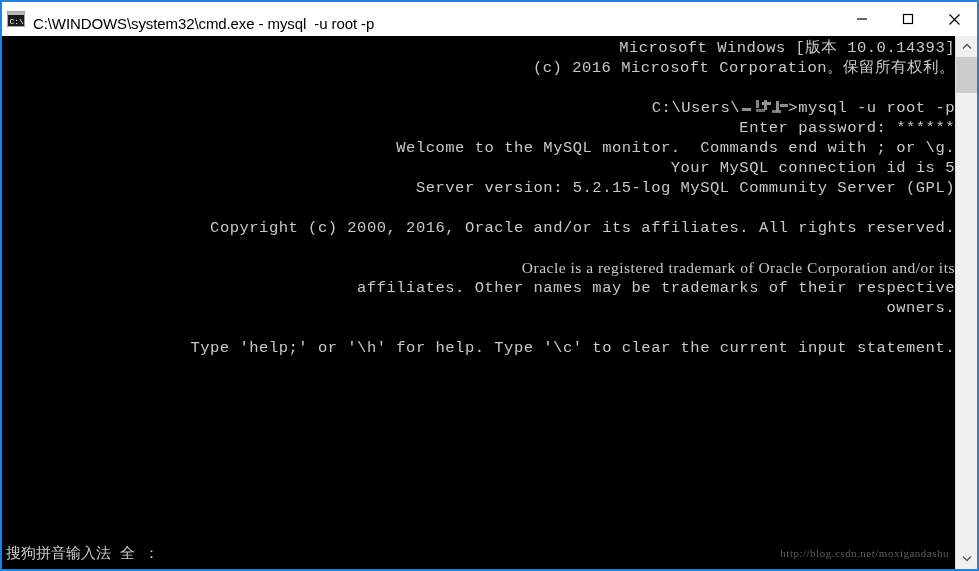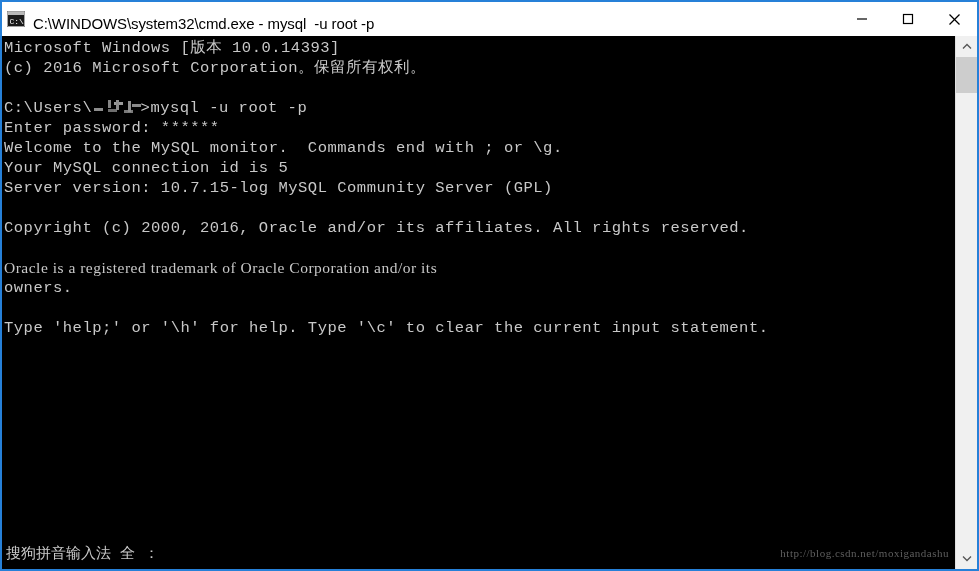--- a/index.html
+++ b/index.html
@@ -75,6 +75,7 @@
     background: #15803d;
     min-height: 0;
     position: relative;
+    text-align: right;
   }
   .console {
     flex: 1 1 auto;

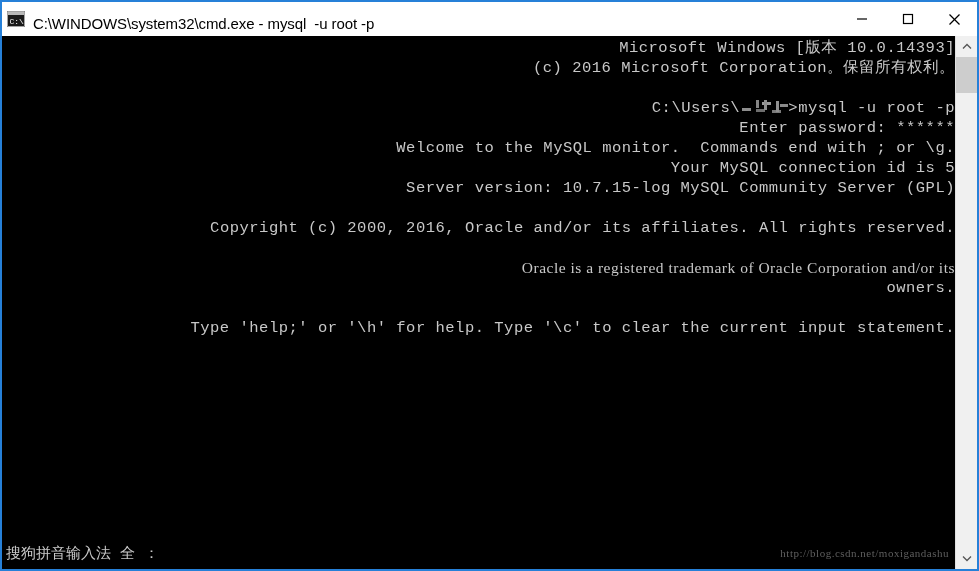--- a/index.html
+++ b/index.html
@@ -222,7 +222,7 @@
       <pre style="color: rgb(200, 200, 200);">Enter password: ******</pre>
       <pre style="color: rgb(200, 200, 200);">Welcome to the MySQL monitor.  Commands end with ; or \g.</pre>
       <pre style="color: rgb(200, 200, 200);">Your MySQL connection id is 5</pre>
-      <pre style="color: rgb(200, 200, 200);">Server version: 10.7.15-log MySQL Community Server (GPL)</pre>
+      <pre style="color: rgb(200, 200, 200);">Server version: 5.2.15-log MySQL Community Server (GPL)</pre>
       <pre style="color: rgb(200, 200, 200);">&nbsp;</pre>
       <pre style="color: rgb(200, 200, 200);">Copyright (c) 2000, 2016, Oracle and/or its affiliates. All rights reserved.</pre>
       <pre style="color: rgb(200, 200, 200);">&nbsp;</pre>

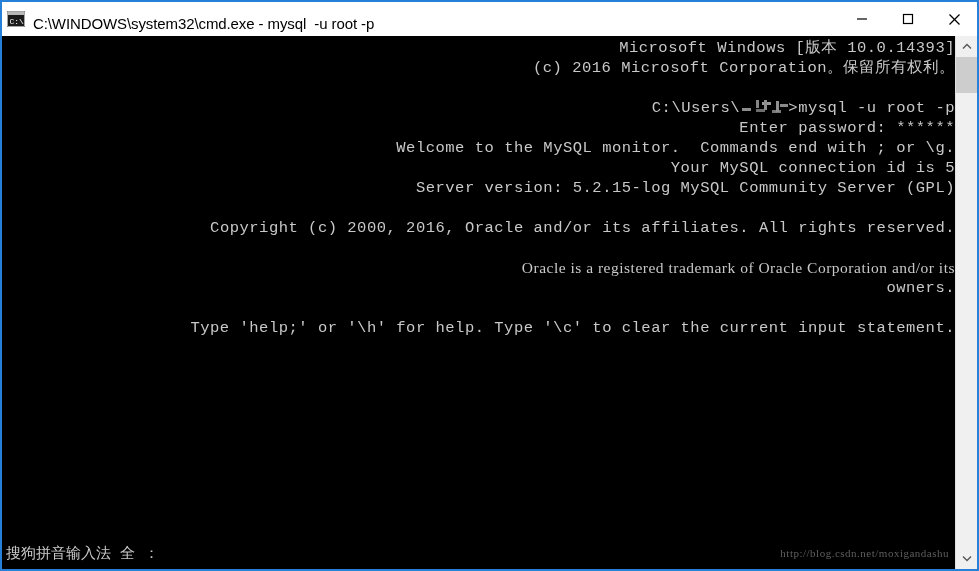--- a/index.html
+++ b/index.html
@@ -227,6 +227,7 @@
       <pre style="color: rgb(200, 200, 200);">Copyright (c) 2000, 2016, Oracle and/or its affiliates. All rights reserved.</pre>
       <pre style="color: rgb(200, 200, 200);">&nbsp;</pre>
       <pre style="color: rgb(200, 200, 200); font-family: Liberation Serif, serif;">Oracle is a registered trademark of Oracle Corporation and/or its</pre>
+      <pre style="color: rgb(200, 200, 200);">affiliates. Other names may be trademarks of their respective</pre>
       <pre style="color: rgb(200, 200, 200);">owners.</pre>
       <pre style="color: rgb(200, 200, 200);">&nbsp;</pre>
       <pre style="color: rgb(200, 200, 200);">Type 'help;' or '\h' for help. Type '\c' to clear the current input statement.</pre>

